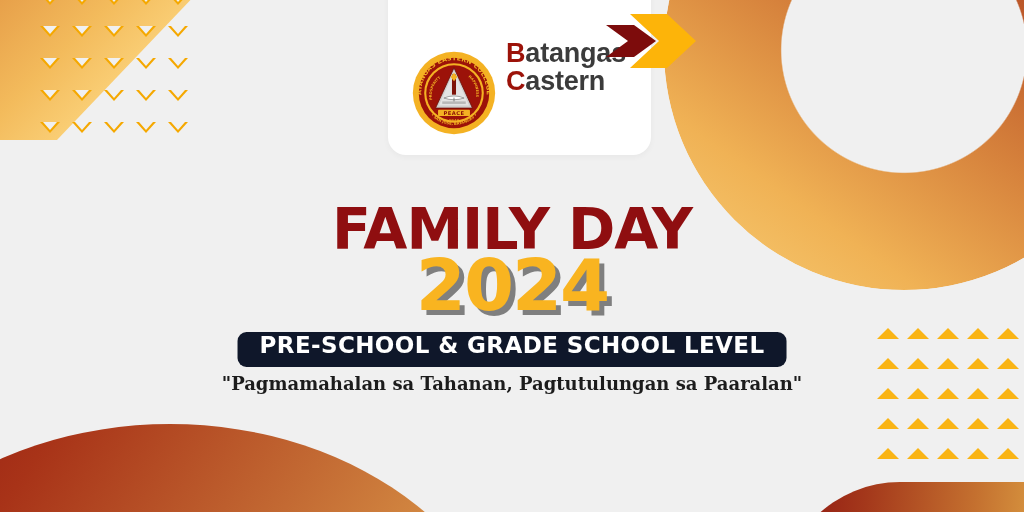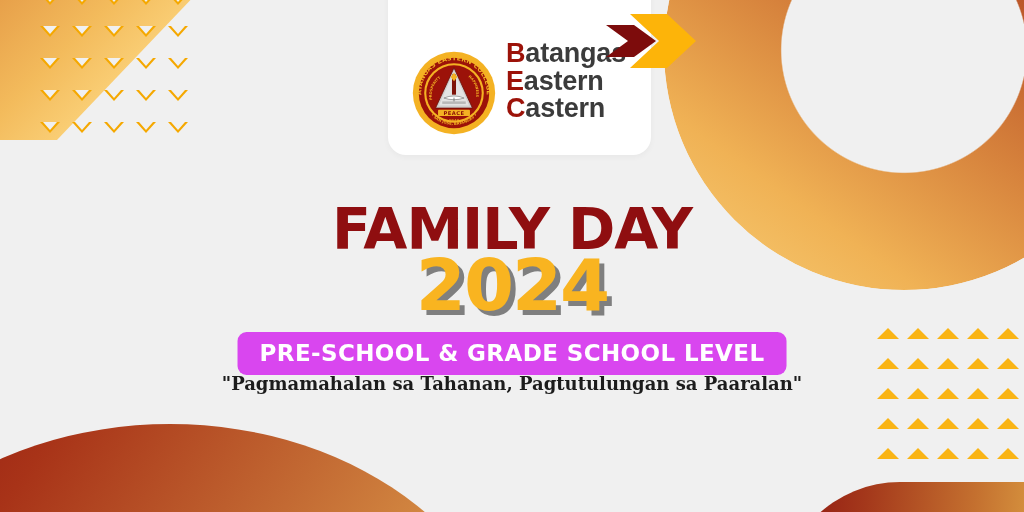--- a/index.html
+++ b/index.html
@@ -235,7 +235,6 @@
 
     <div id="brand">
       <div><span class="cap">B</span><span>atangas</span></div>
-      <div><span class="cap">E</span><span>astern</span></div>
       <div><span class="cap">C</span><span>astern</span></div>
     </div>
   </div>

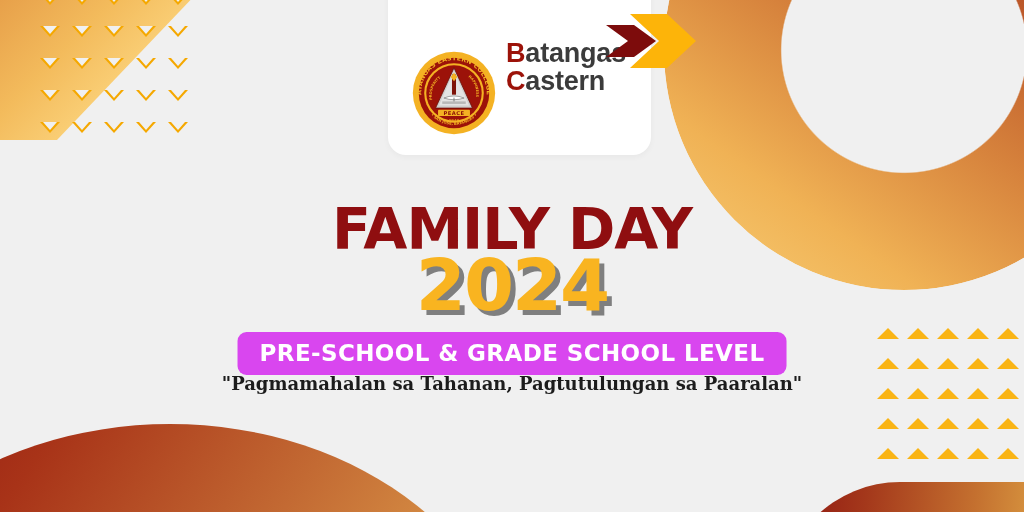--- a/index.html
+++ b/index.html
@@ -116,8 +116,8 @@
   }
   #level-banner{
     position:absolute;left:50%;transform:translateX(-50%);top:332px;
-    background:#d946ef;border-radius:9px;
-    padding:8px 22px 9px;
+    background:#0f172a;border-radius:9px;
+    padding:0 22px 9px;
   }
   #level-banner span{
     display:block;

